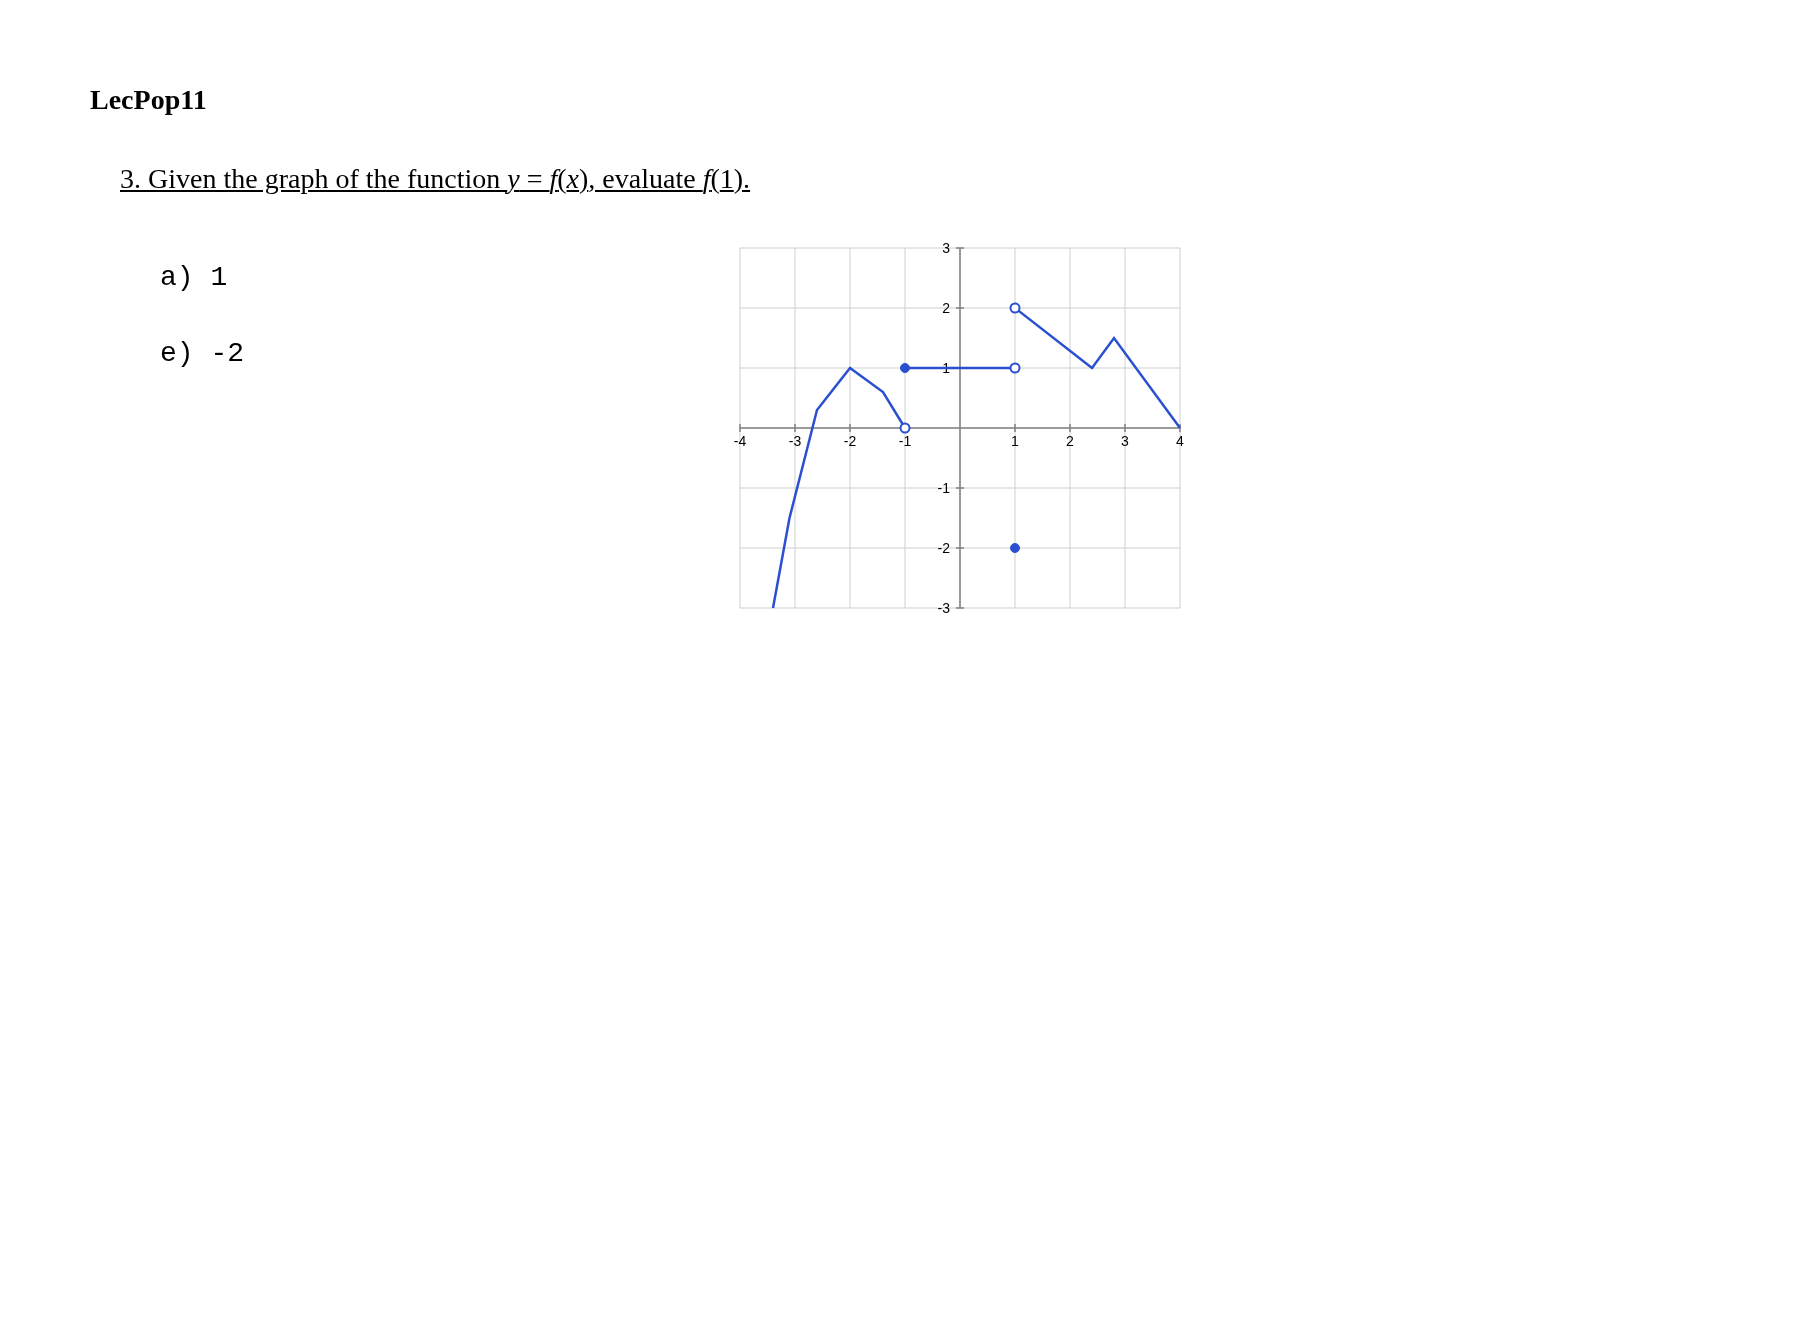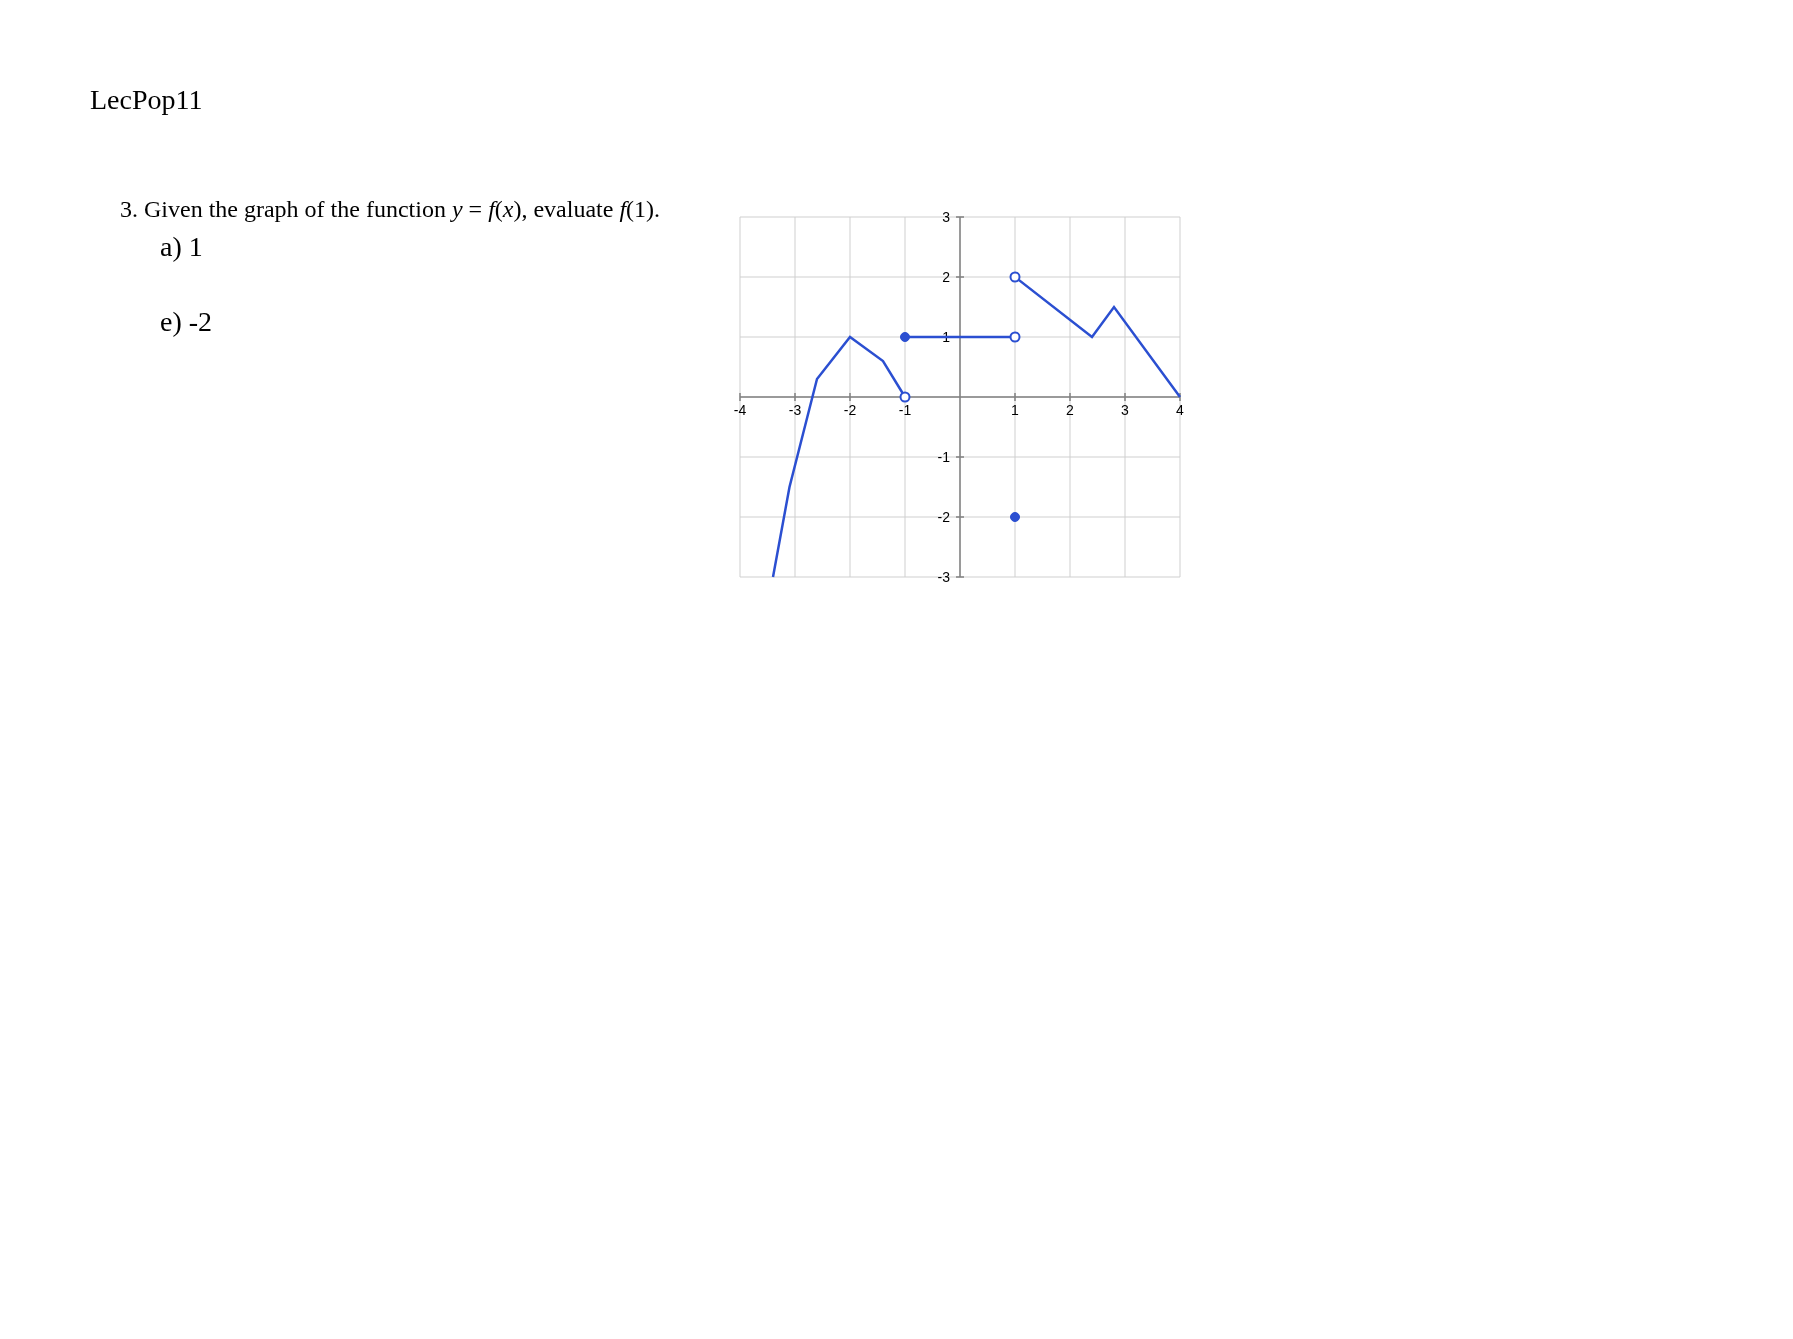--- a/index.html
+++ b/index.html
@@ -15,10 +15,10 @@
       max-width: 1700px;
     }
     .title {
-      font-weight: normal;
+      font-weight: bold;
       font-size: 28px;
       margin-left: 30px;
-      margin-bottom: 74px;
+      margin-bottom: 40px;
     }
     .question {
       margin-left: 60px;

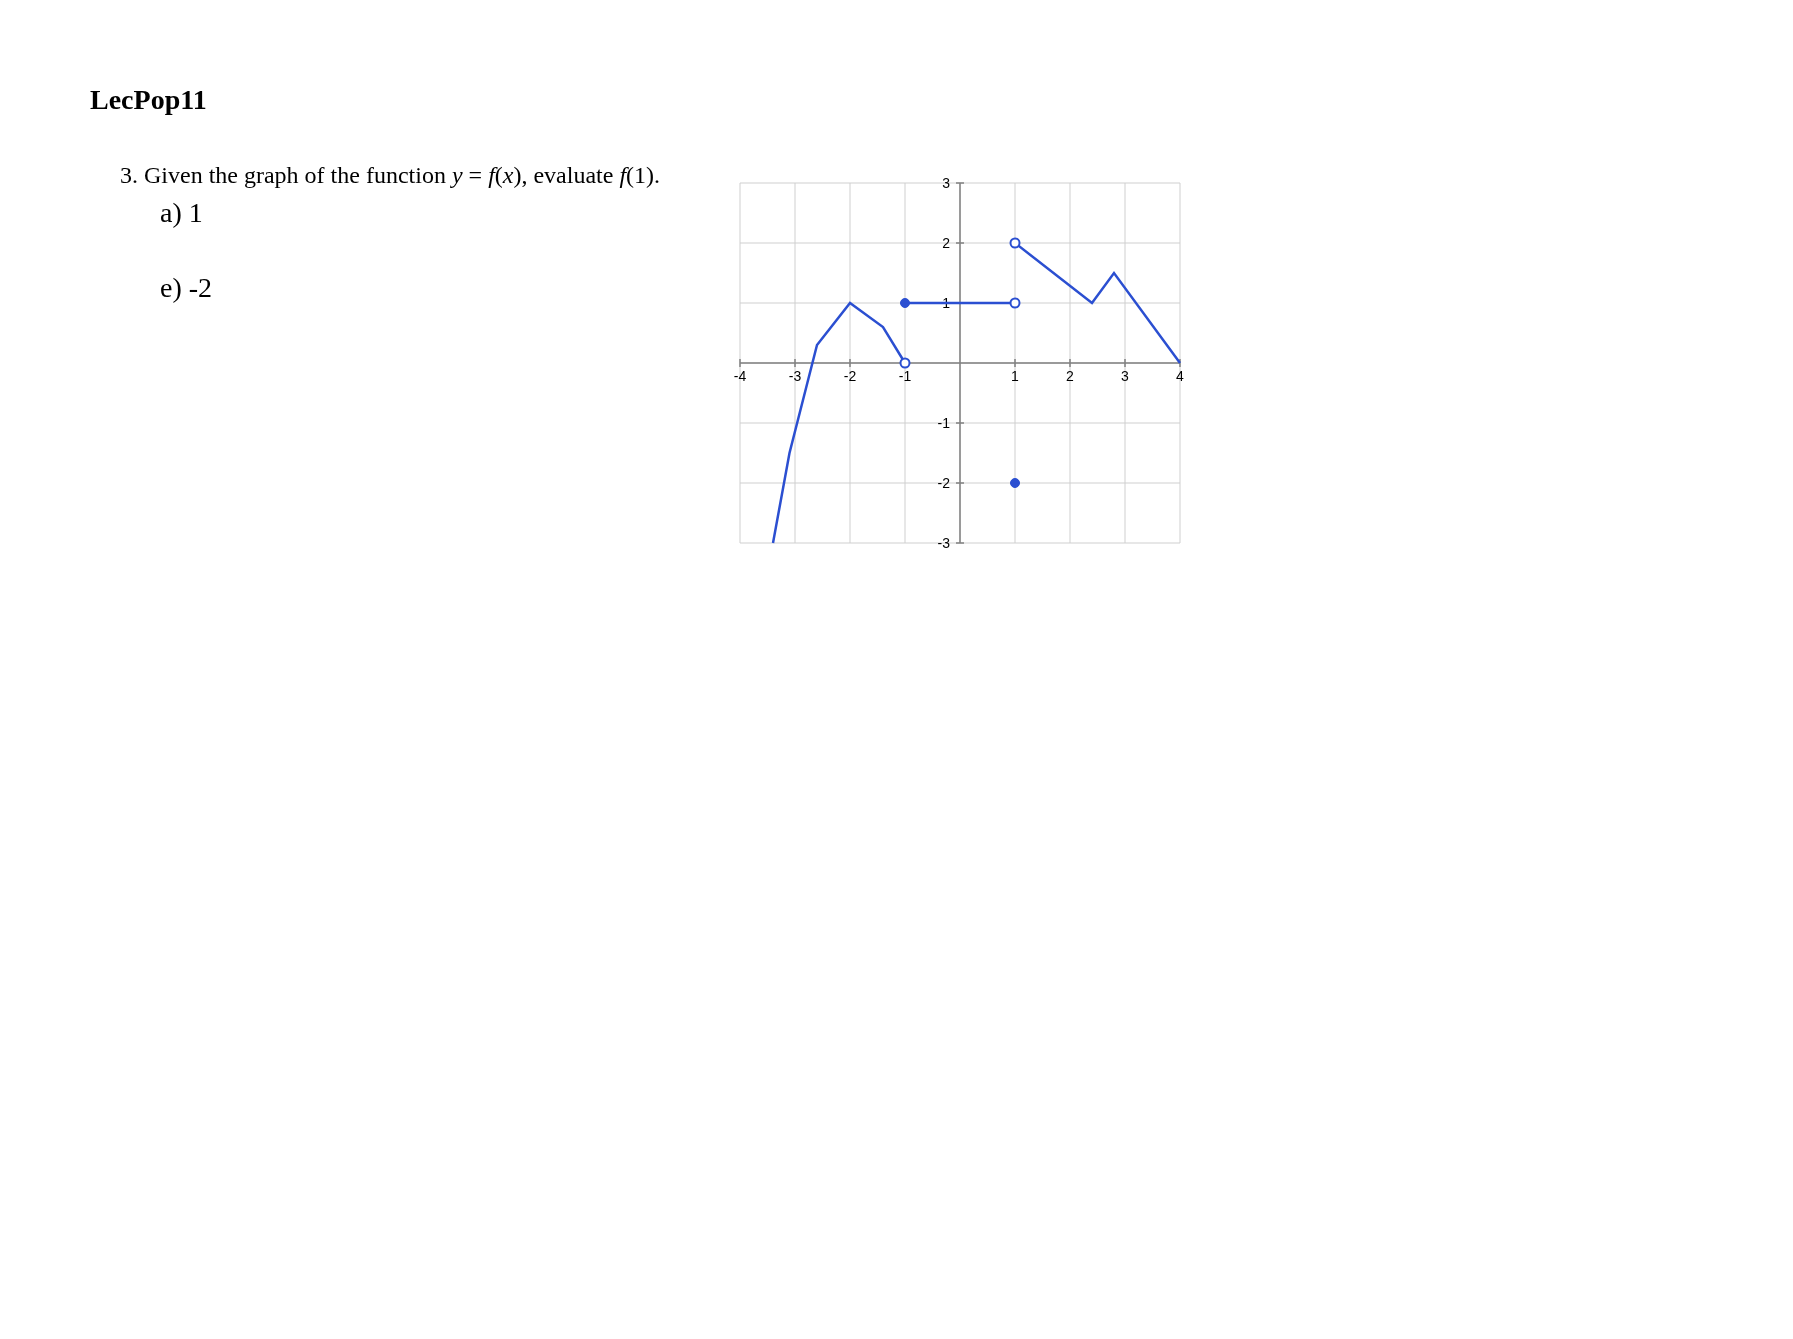--- a/index.html
+++ b/index.html
@@ -22,7 +22,9 @@
     }
     .question {
       margin-left: 60px;
-      font-size: 24px;
+      margin-bottom: 60px;
+      font-size: 28px;
+      text-decoration: underline;
     }
     .content-row {
       display: flex;

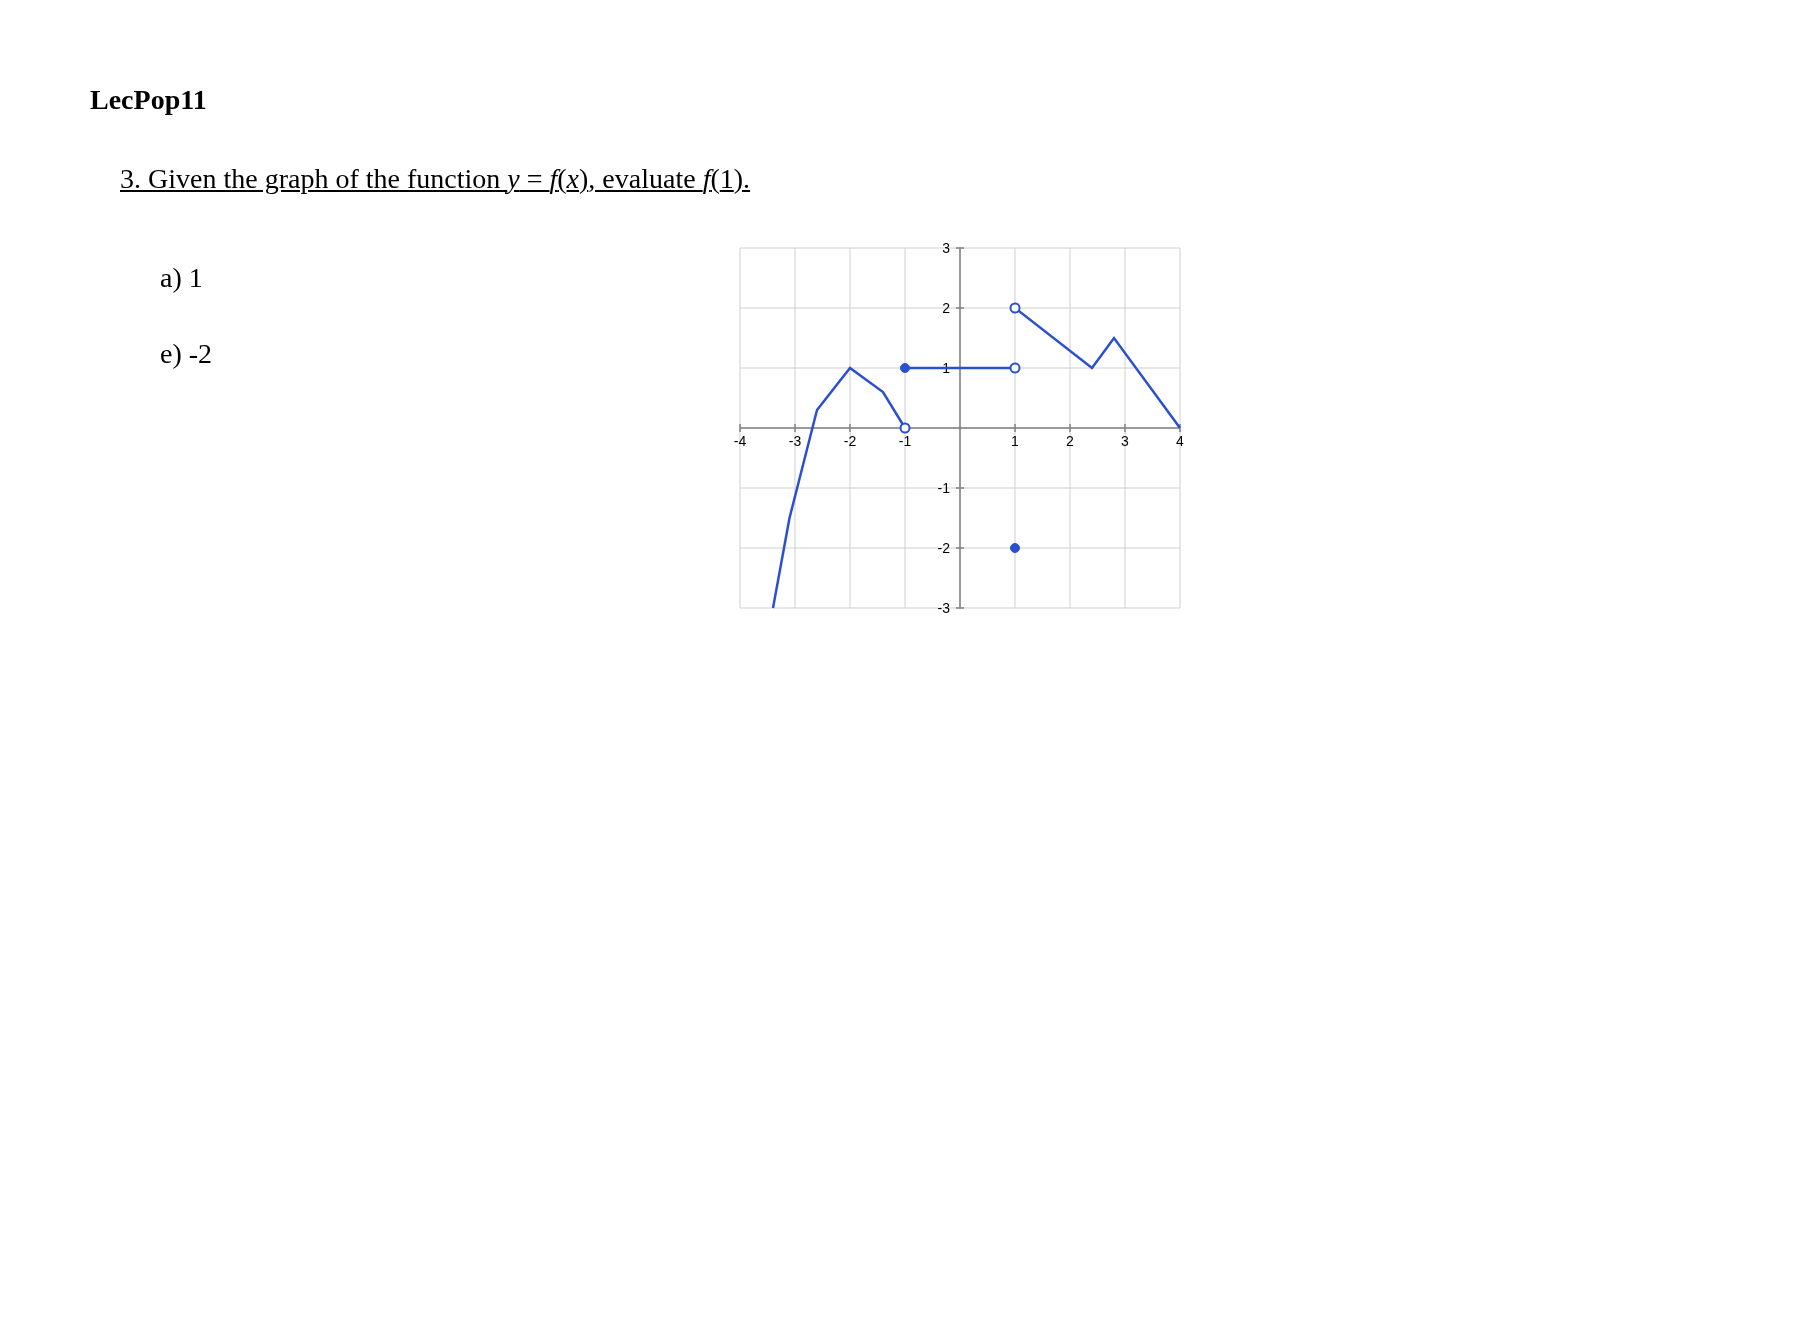--- a/index.html
+++ b/index.html
@@ -35,6 +35,7 @@
       padding-left: 40px;
       flex: 0 0 auto;
       min-width: 350px;
+      font-family: Liberation Mono, monospace;
     }
     .answer {
       margin-bottom: 36px;

